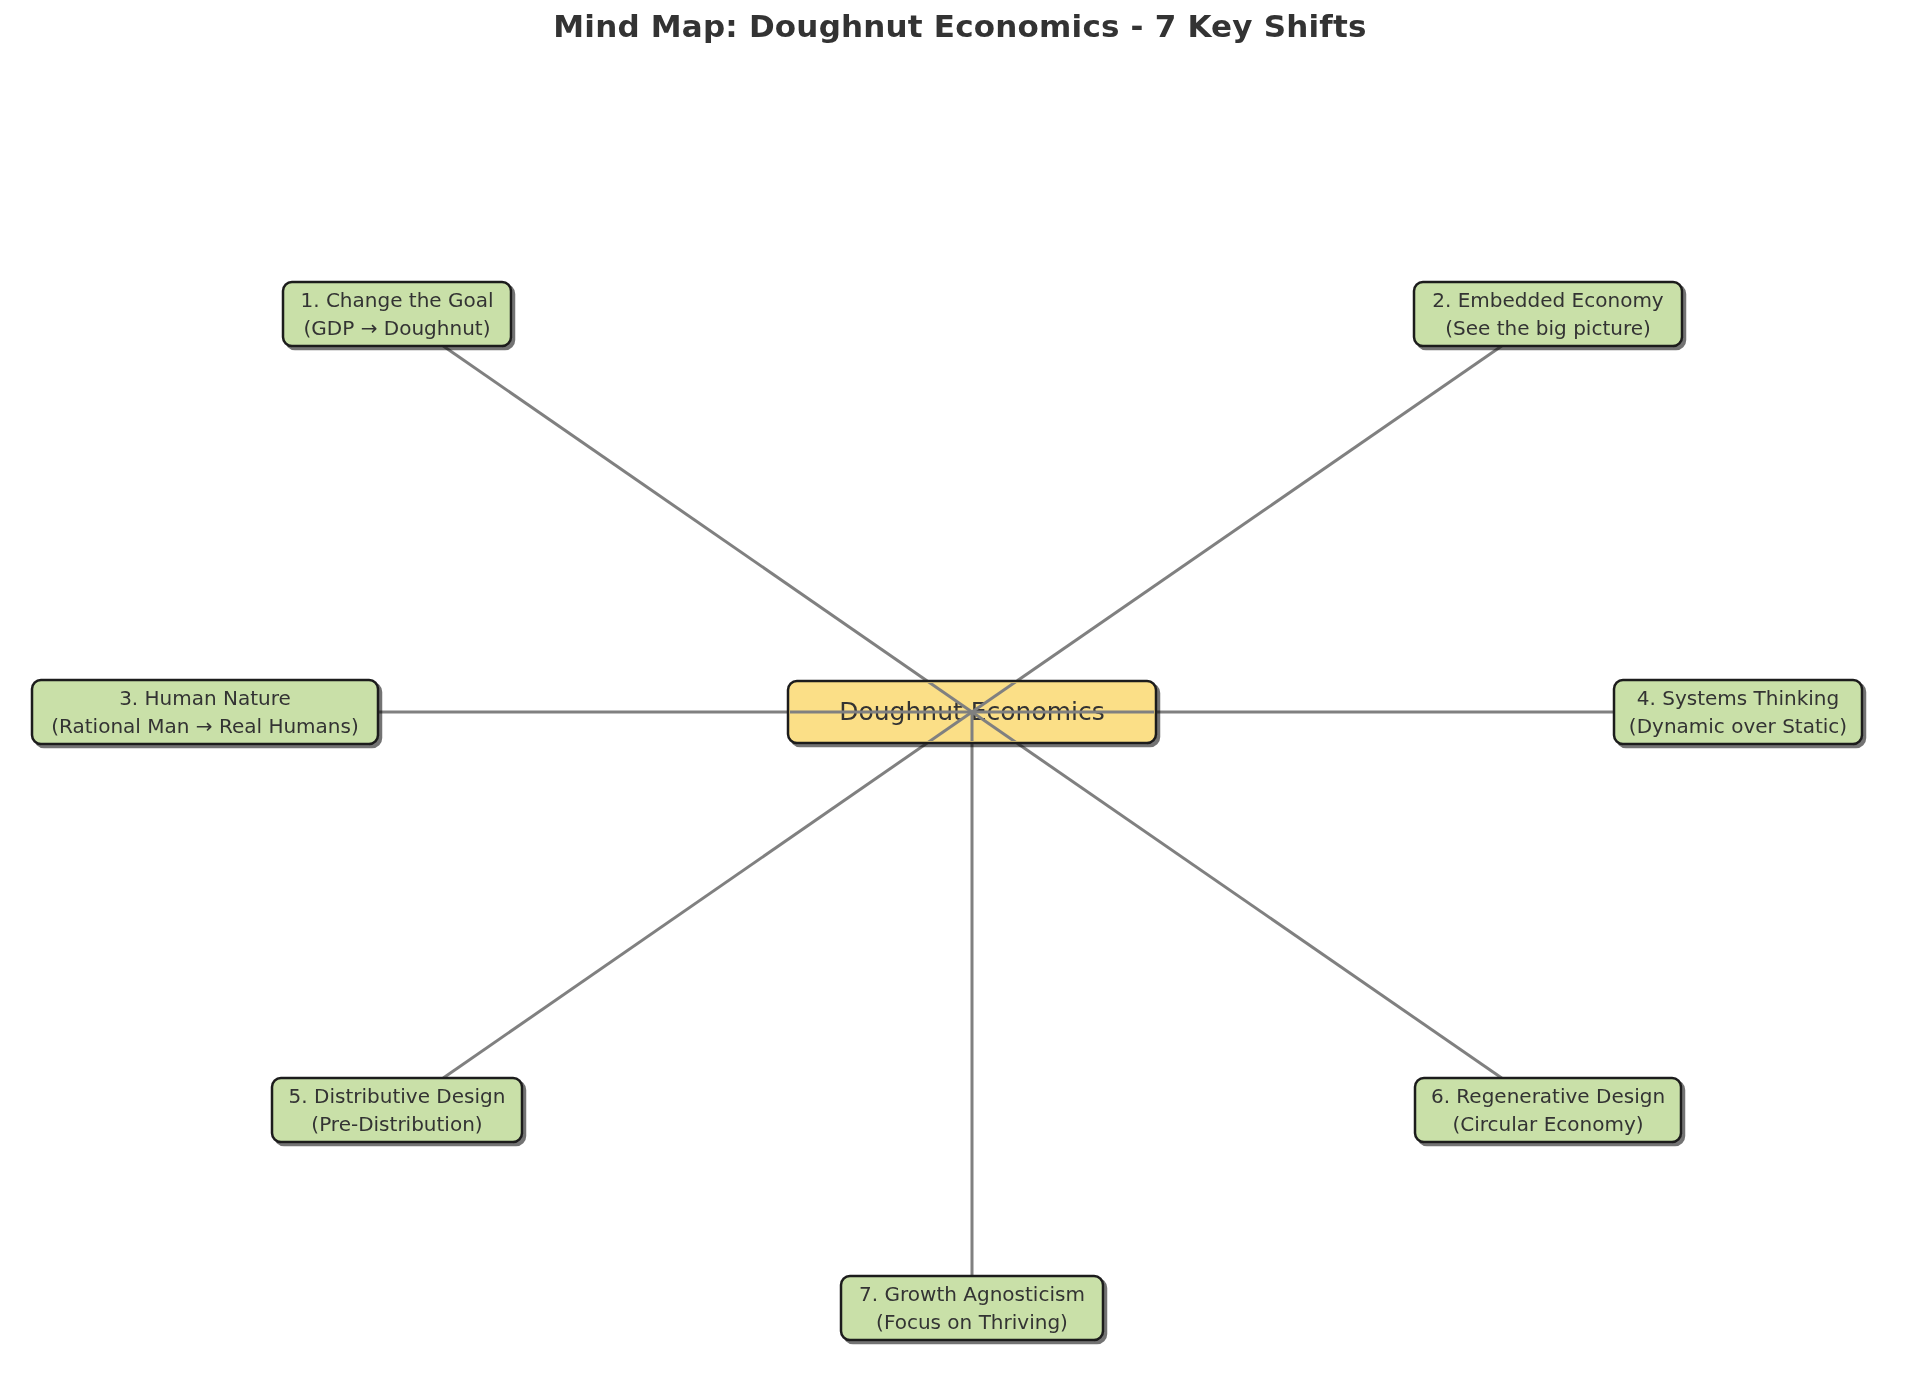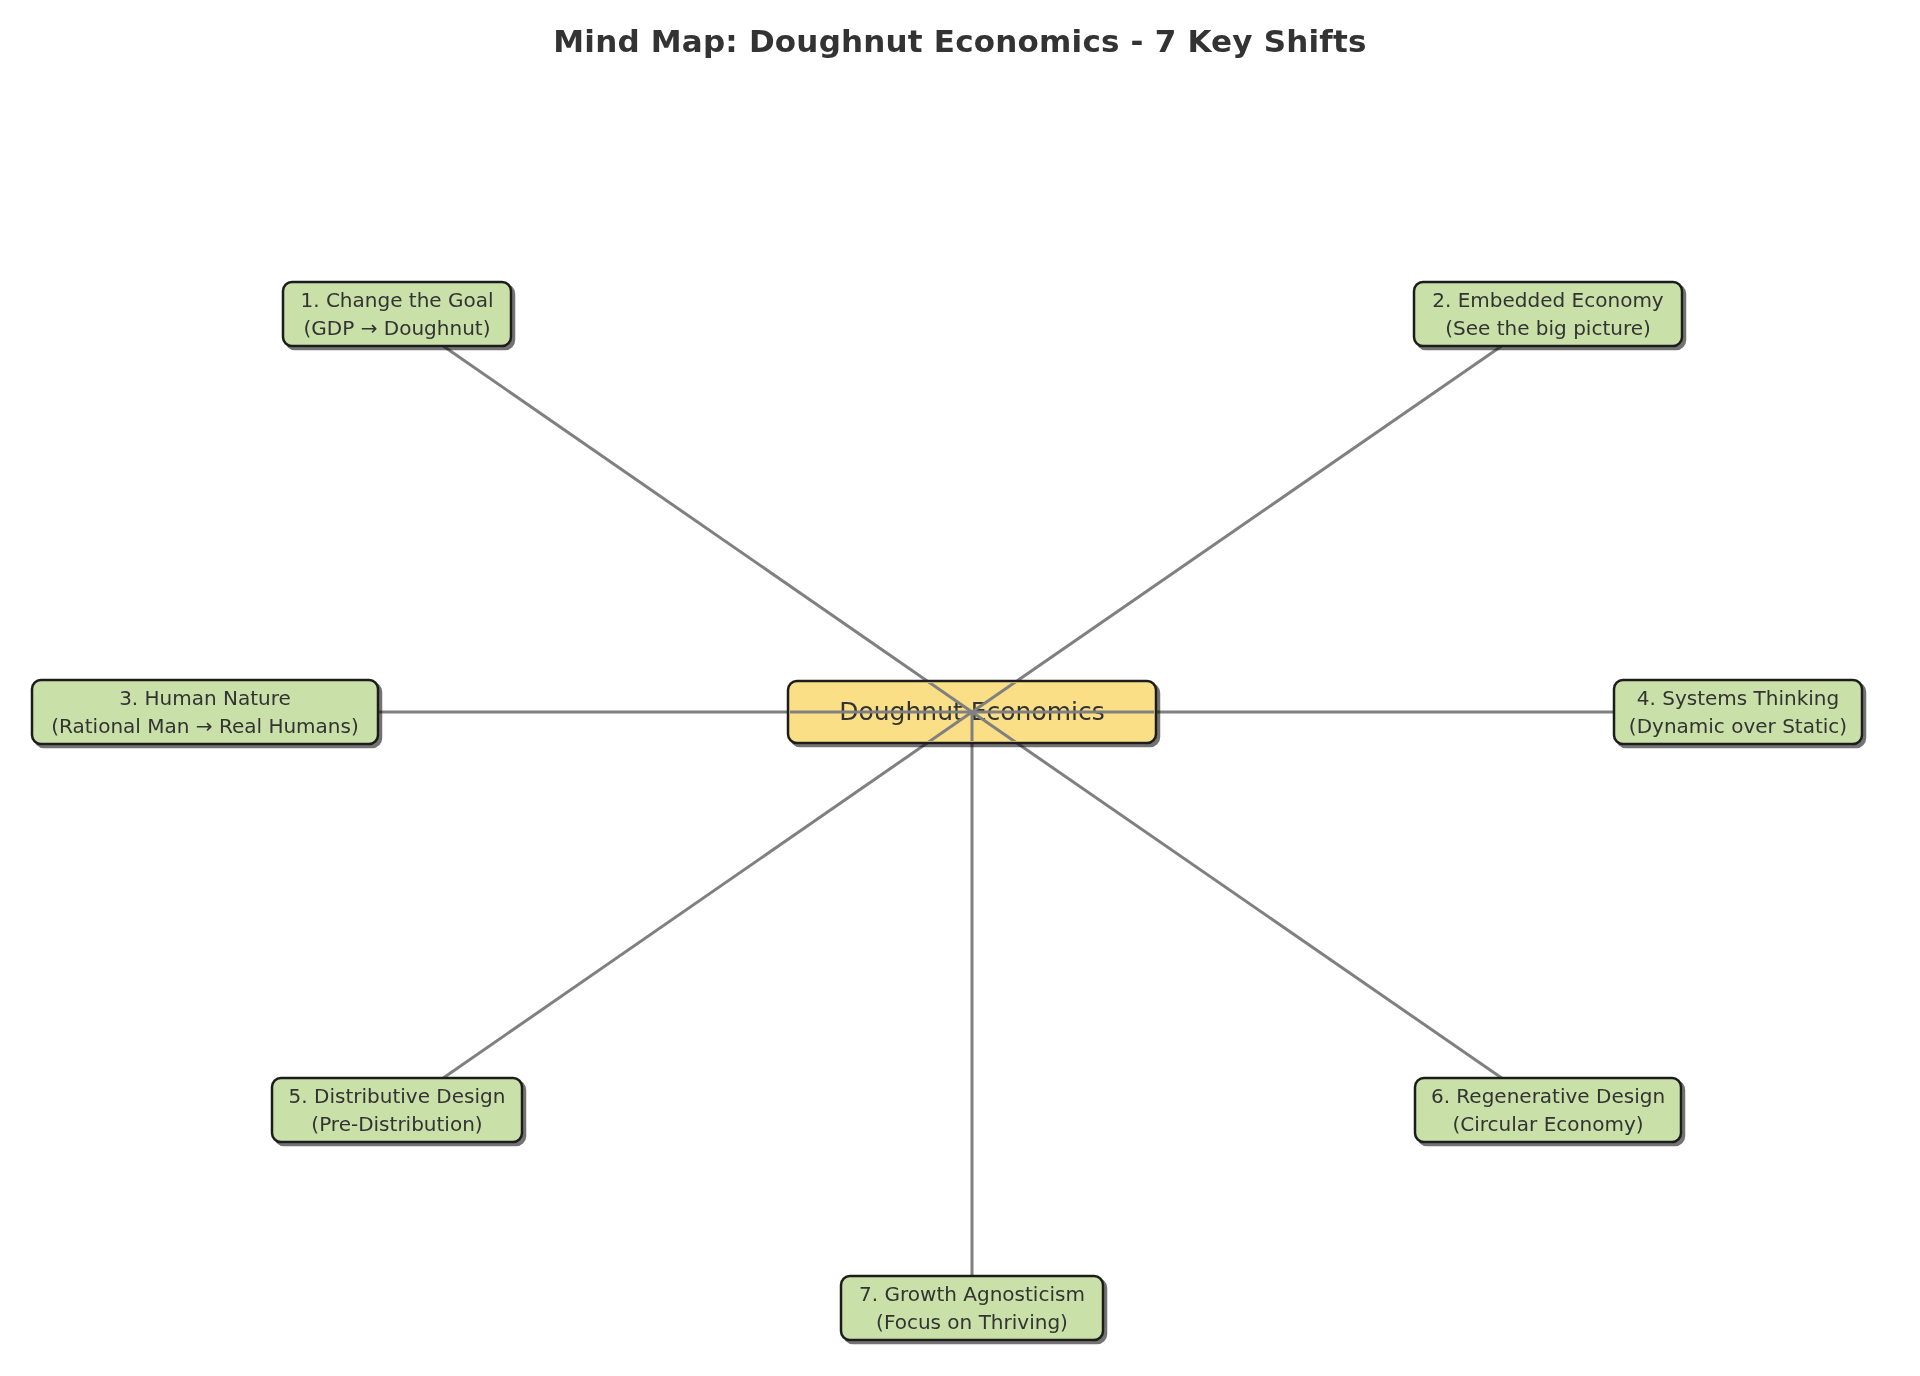--- a/index.html
+++ b/index.html
@@ -33,7 +33,7 @@
     font-weight: bold;
     color: #333333;
     letter-spacing: 0.2px;
-    padding-top: 23px;
+    padding-top: 8px;
     box-sizing: border-box;
   }
   svg { display: block; }

